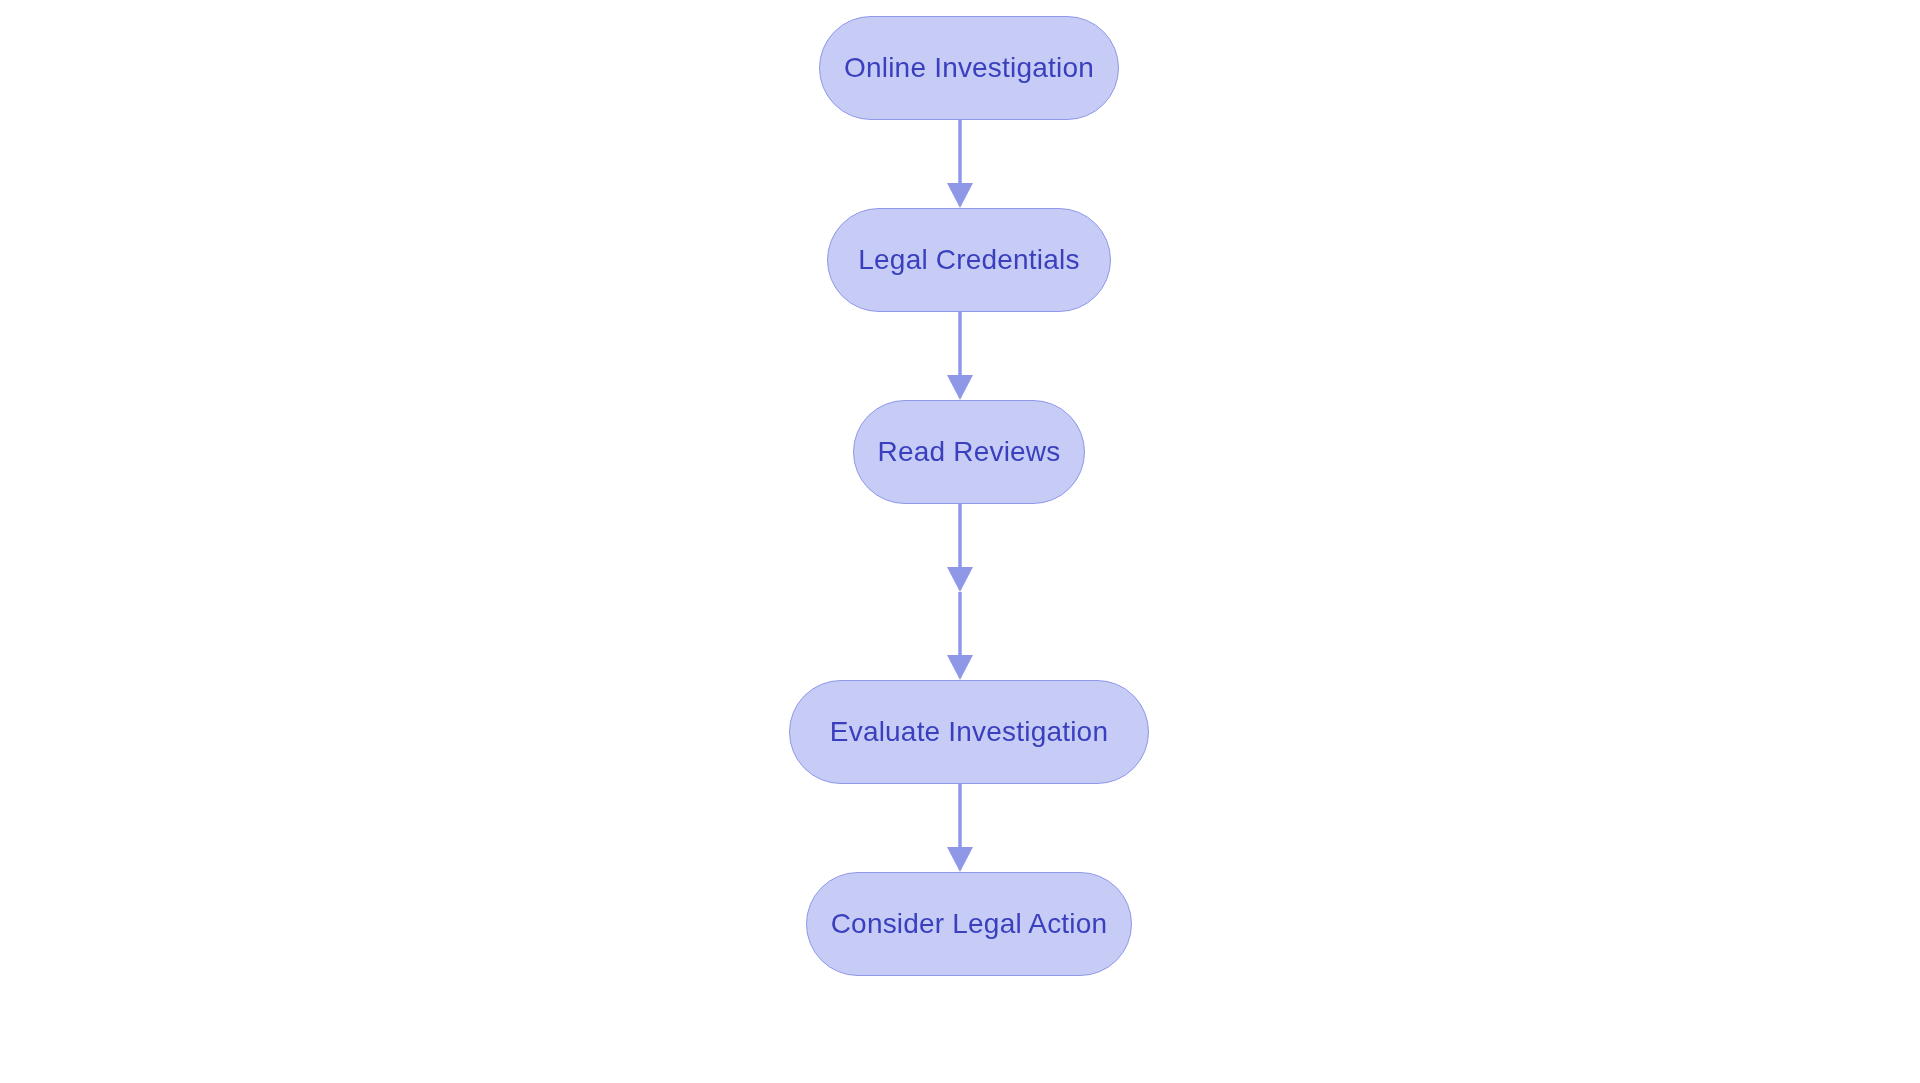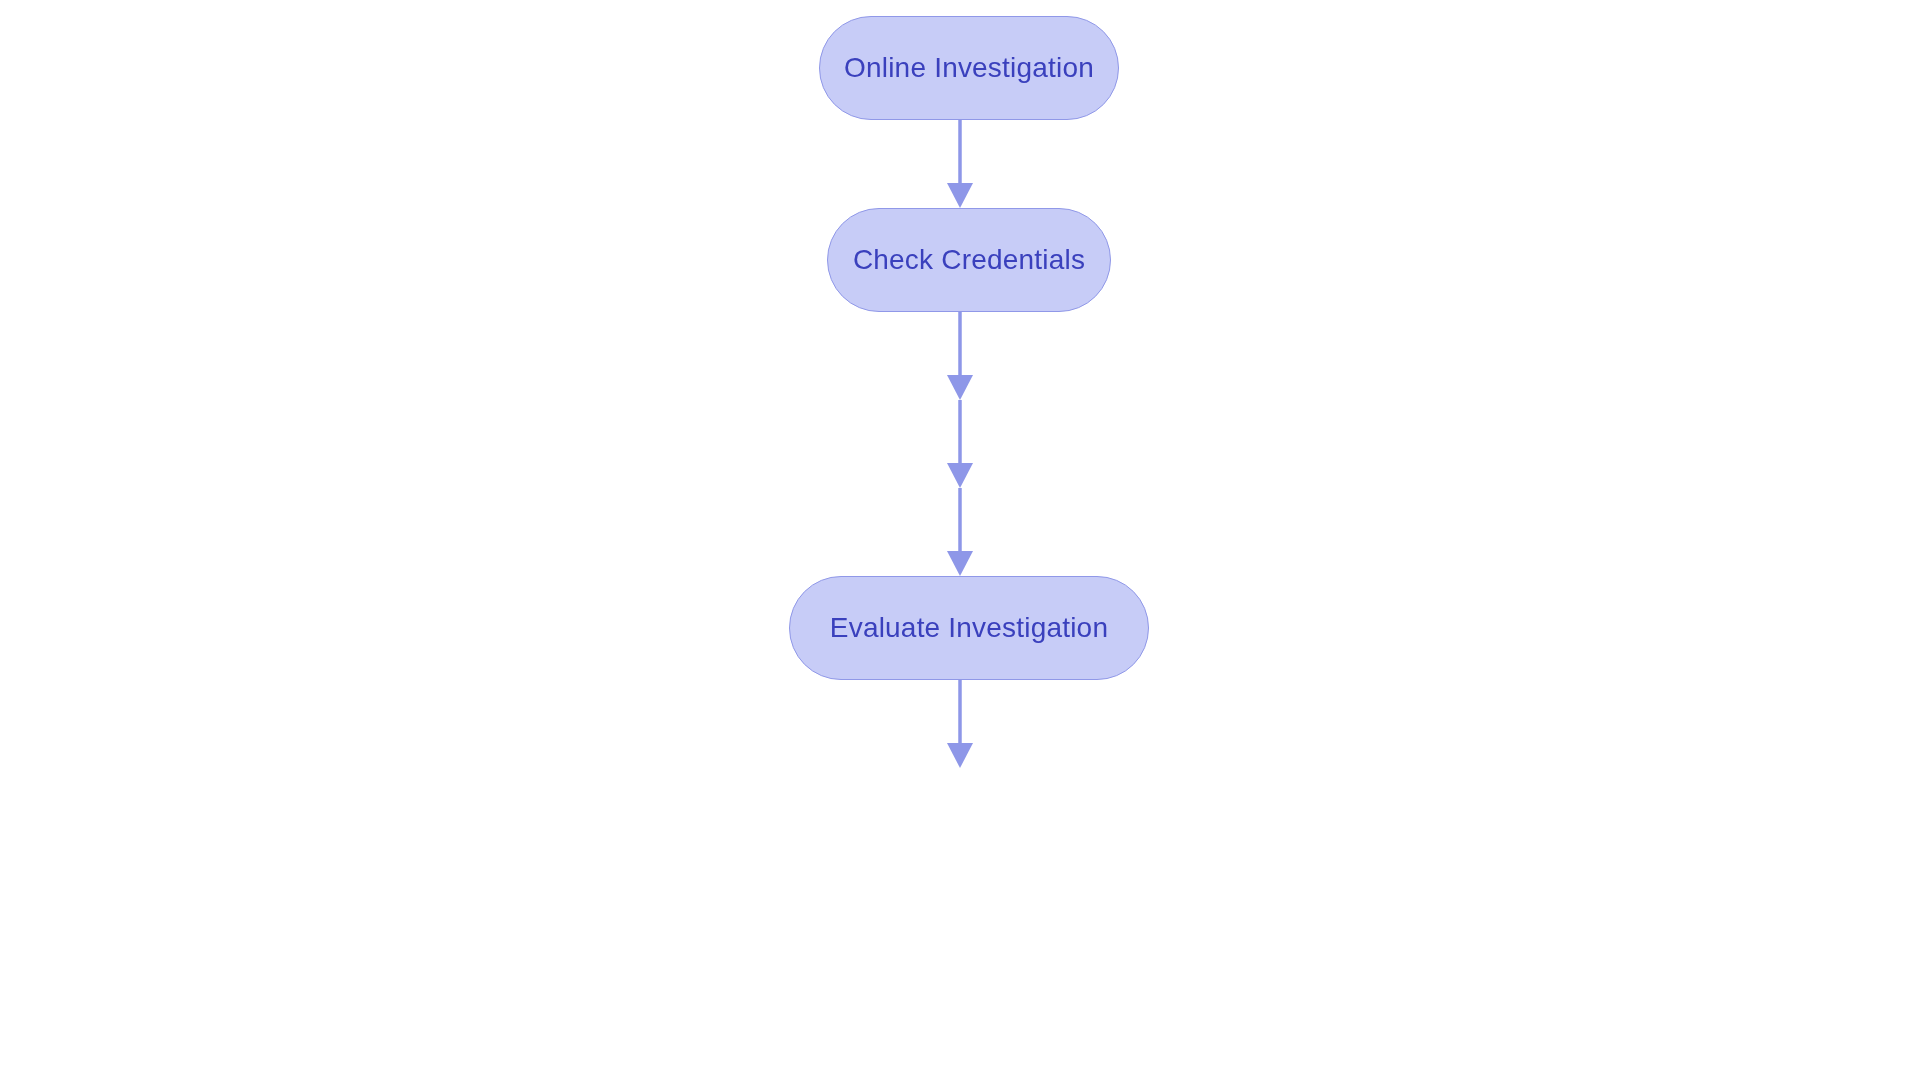--- a/index.html
+++ b/index.html
@@ -69,7 +69,7 @@
   </svg>
 
   <div class="node" style="width:284px">
-    <span class="node-label">Check Credentials</span>
+    <span class="node-label">Legal Credentials</span>
   </div>
 
   <svg class="connector" width="28" height="88" viewBox="0 0 28 88">

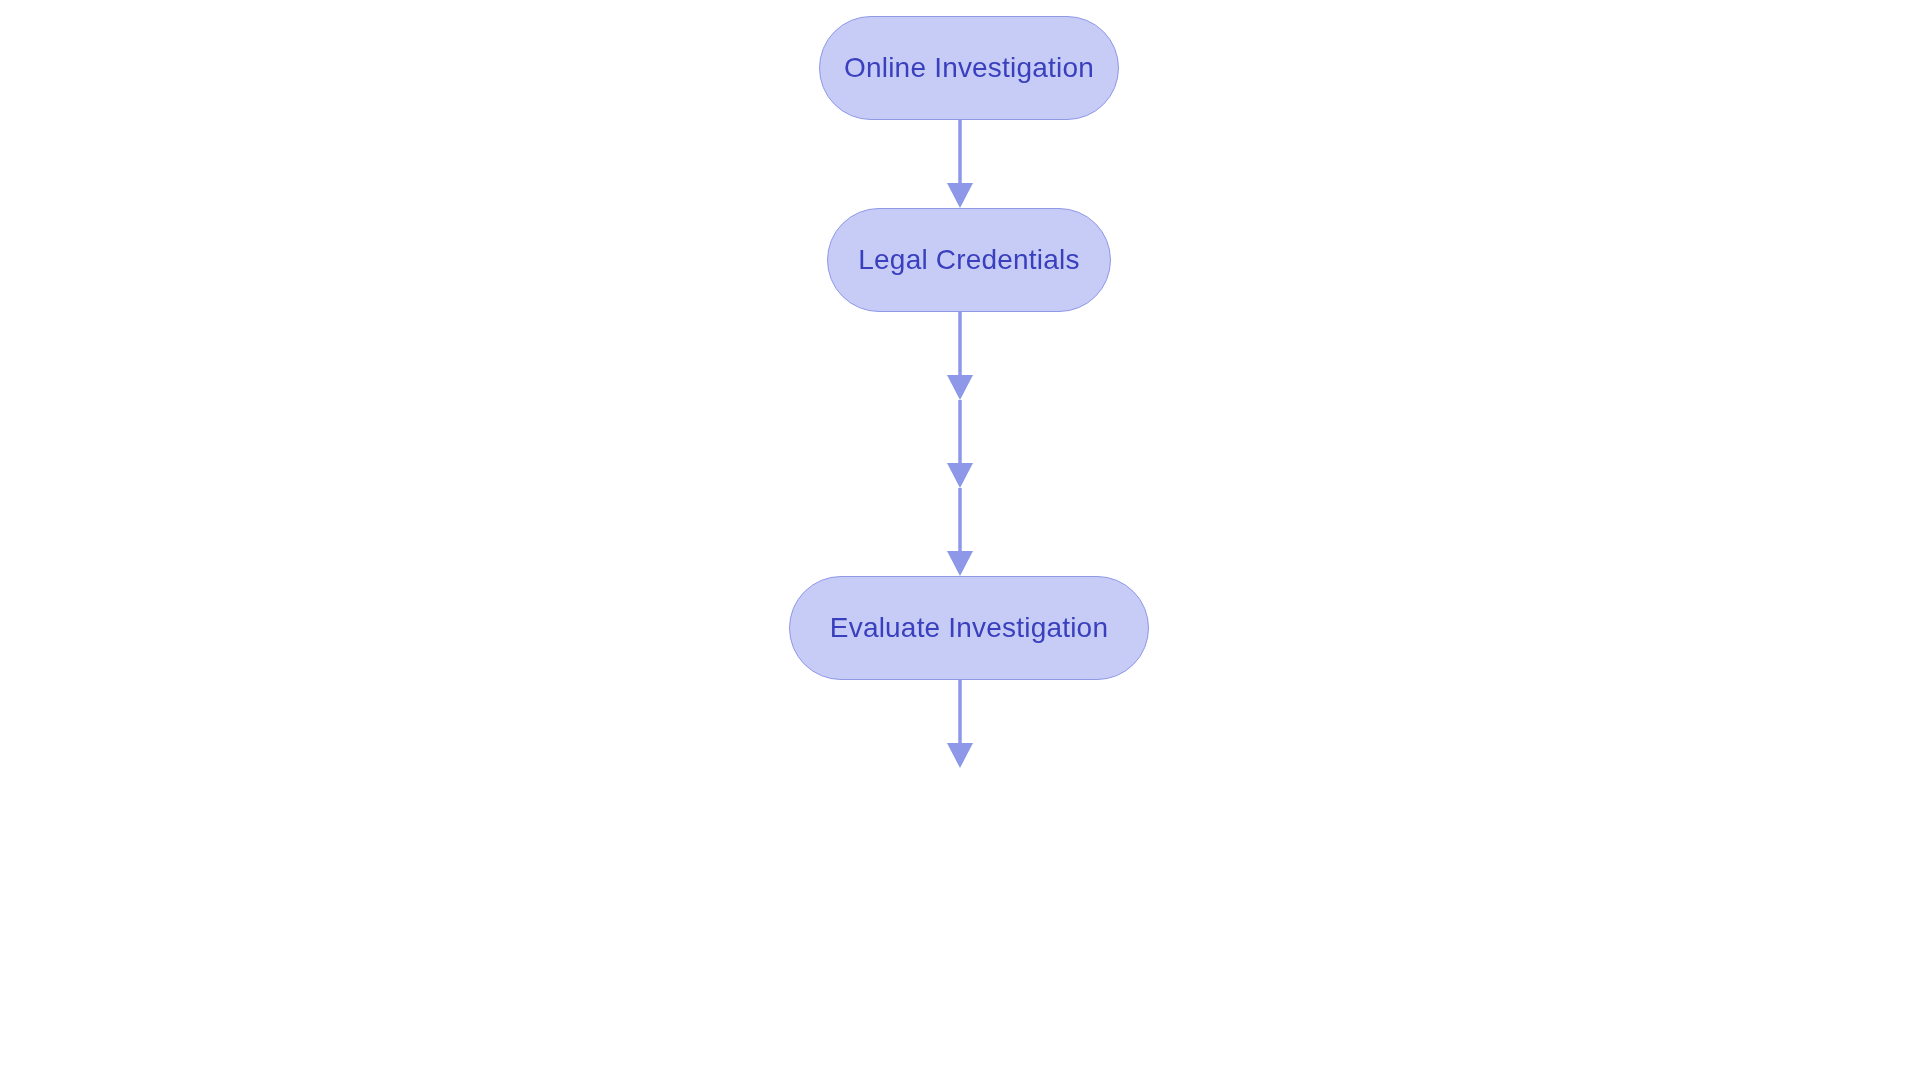--- a/index.html
+++ b/index.html
@@ -77,6 +77,9 @@
     <polygon points="1,63 27,63 14,88"></polygon>
   </svg>
 
+  <div class="node" style="width:232px">
+    <span class="node-label">Read Reviews</span>
+  </div>
 
   <svg class="connector" width="28" height="88" viewBox="0 0 28 88">
     <line x1="14" y1="0" x2="14" y2="66"></line>

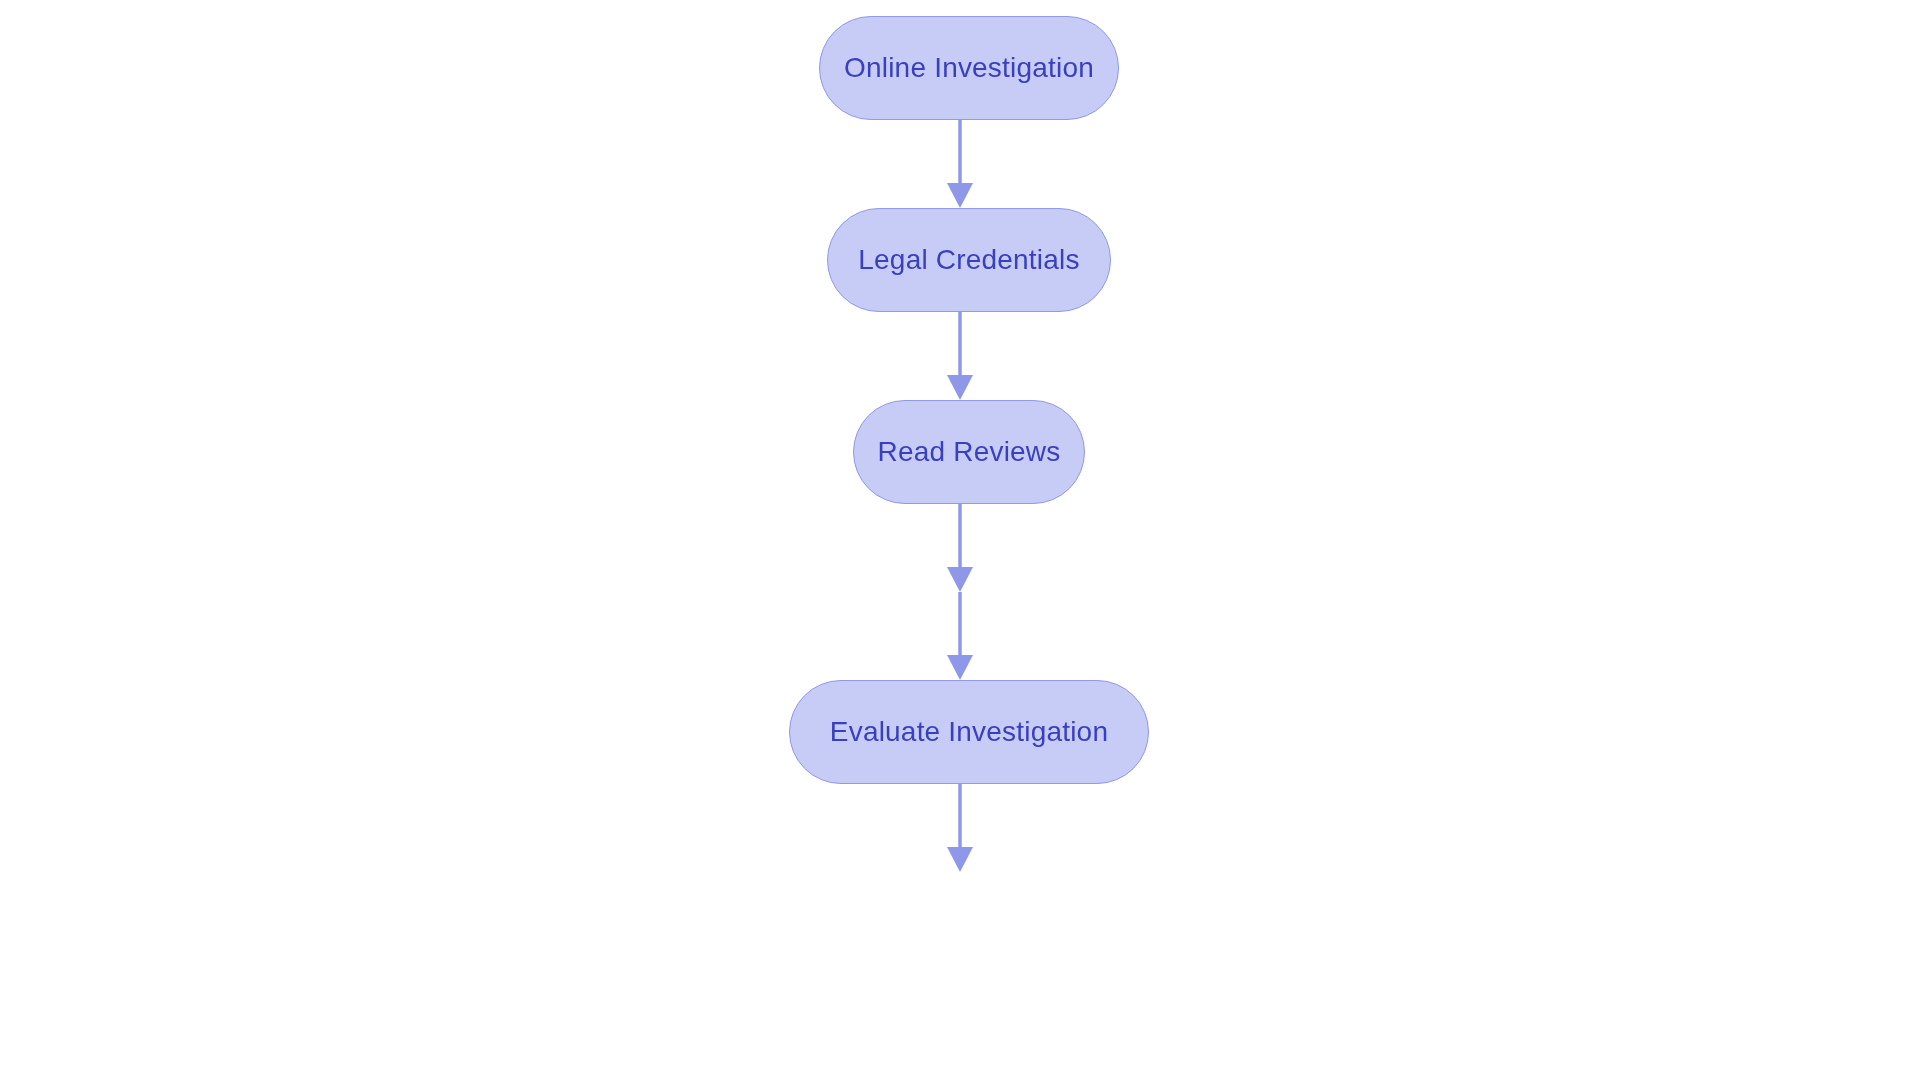--- a/index.html
+++ b/index.html
@@ -101,6 +101,9 @@
     <polygon points="1,63 27,63 14,88"></polygon>
   </svg>
 
+  <div class="node" style="width:326px">
+    <span class="node-label">Consider Legal Action</span>
+  </div>
 
 </div>
 

